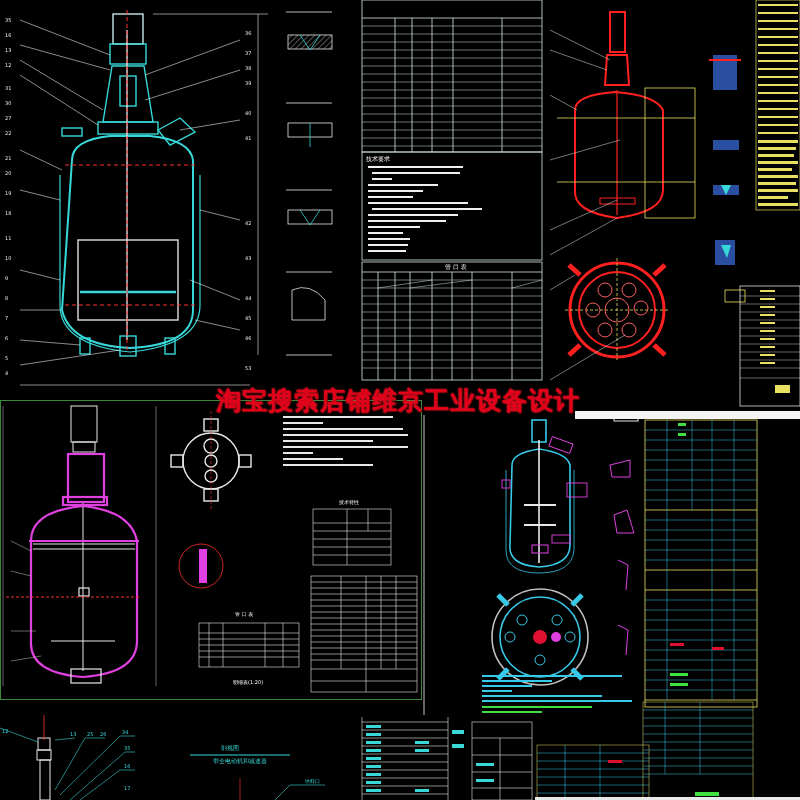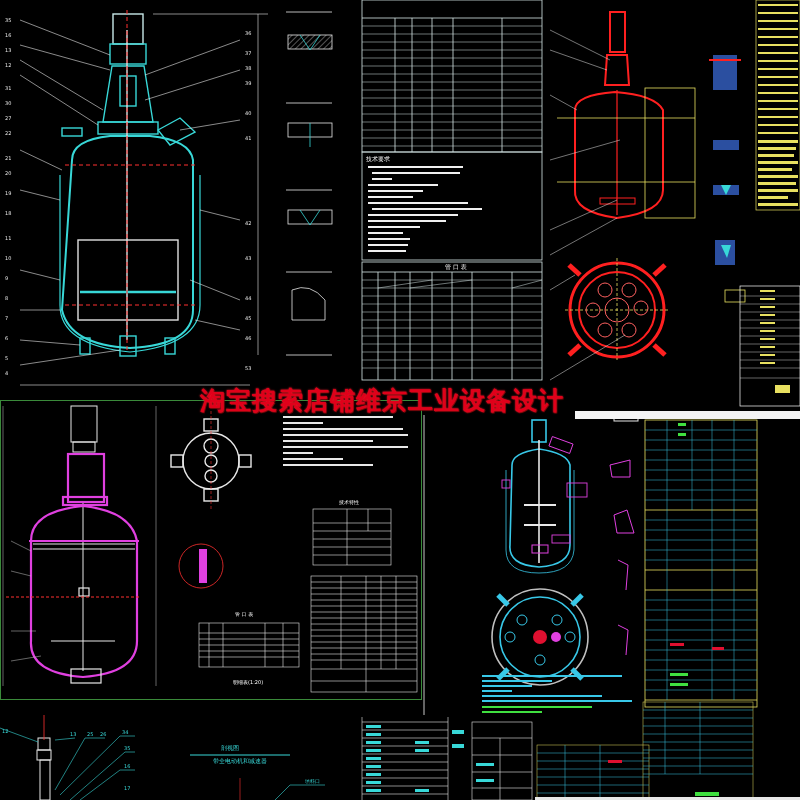--- a/index.html
+++ b/index.html
@@ -7,7 +7,7 @@
   .panel{position:absolute;overflow:hidden;background:#000;}
   svg{display:block;}
   .tiny{font-family:"DejaVu Sans",sans-serif;font-size:5px;}
-  .watermark{position:absolute;left:200px;top:384px;width:380px;text-align:left;color:#e0001a;font-weight:bold;font-size:25px;letter-spacing:1px;text-shadow:0 0 2px #ff2030,1px 1px 0 #600;font-family:"DejaVu Sans",sans-serif;white-space:nowrap;z-index:10;}
+  .watermark{position:absolute;left:200px;top:384px;width:380px;text-align:right;color:#e0001a;font-weight:bold;font-size:25px;letter-spacing:1px;text-shadow:0 0 2px #ff2030,1px 1px 0 #600;font-family:"DejaVu Sans",sans-serif;white-space:nowrap;z-index:10;}
   .whitebar{position:absolute;left:575px;top:411px;width:225px;height:8px;background:#f4f4f4;z-index:5;}
 </style>
 </head>

